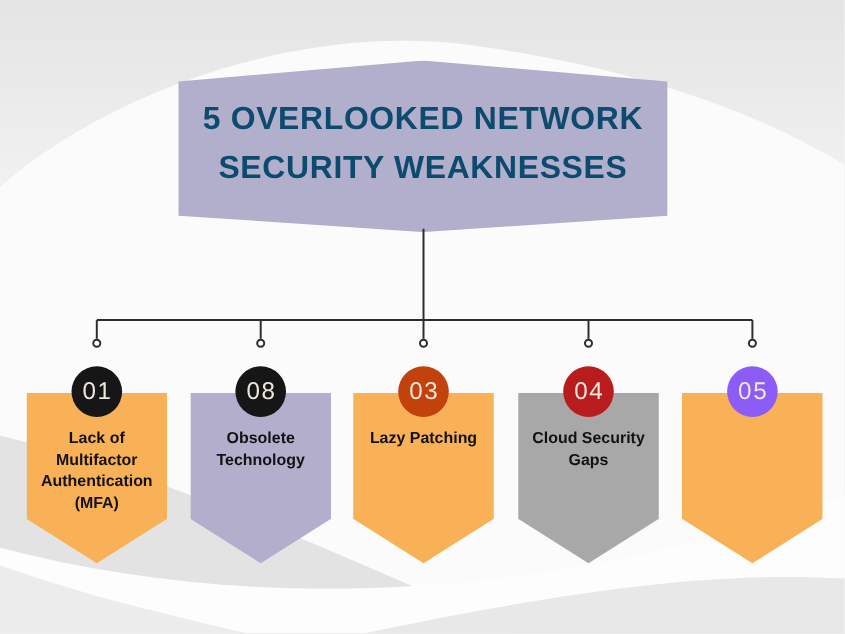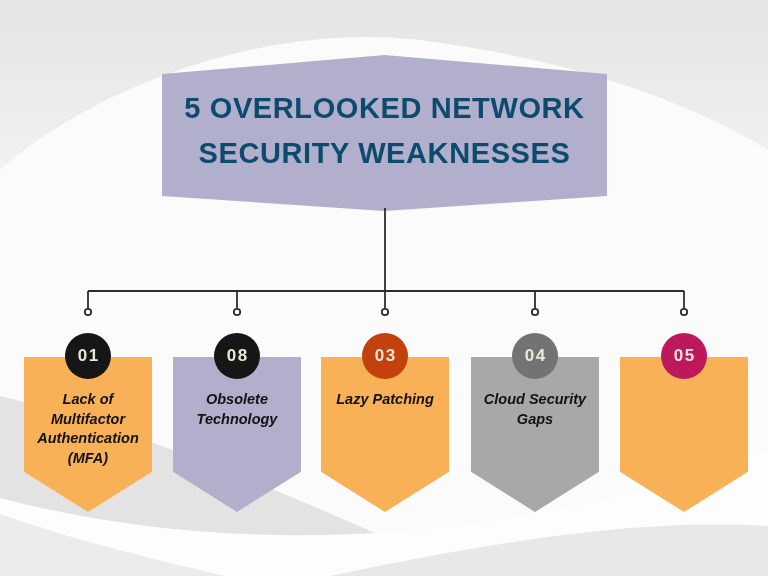--- a/index.html
+++ b/index.html
@@ -45,7 +45,7 @@
     background:#161616;z-index:3;
   }
   .num{
-    font-size:17px;font-weight:bold;letter-spacing:1.5px;margin-right:-1.5px;
+    font-size:22px;font-weight:normal;letter-spacing:1.5px;margin-right:-1.5px;
     color:#EBE7DB;
   }
   .label{

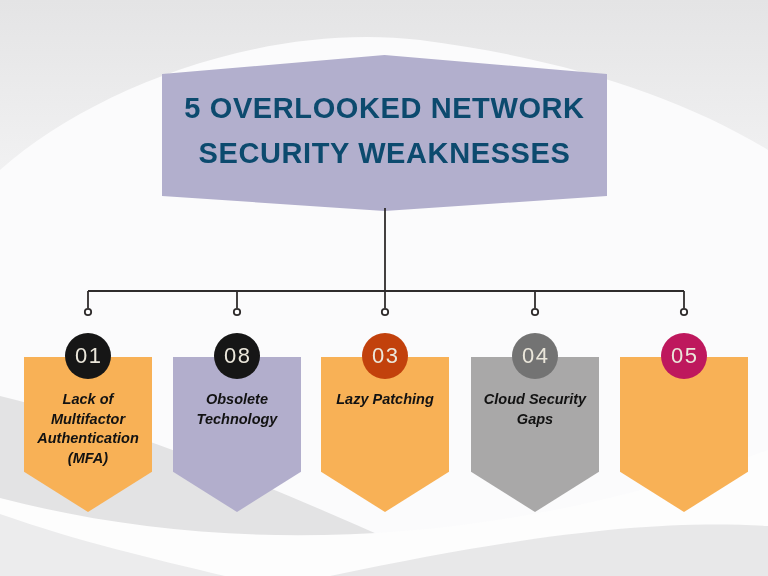--- a/index.html
+++ b/index.html
@@ -125,7 +125,7 @@
   </div>
 
   <div class="item p4">
-    <div class="numwrap" style="background: #737373;">
+    <div class="numwrap" style="background: #b91c1c;">
       <span class="num">04</span>
     </div>
     <div class="badge" style="background: rgb(169, 168, 168);"></div>

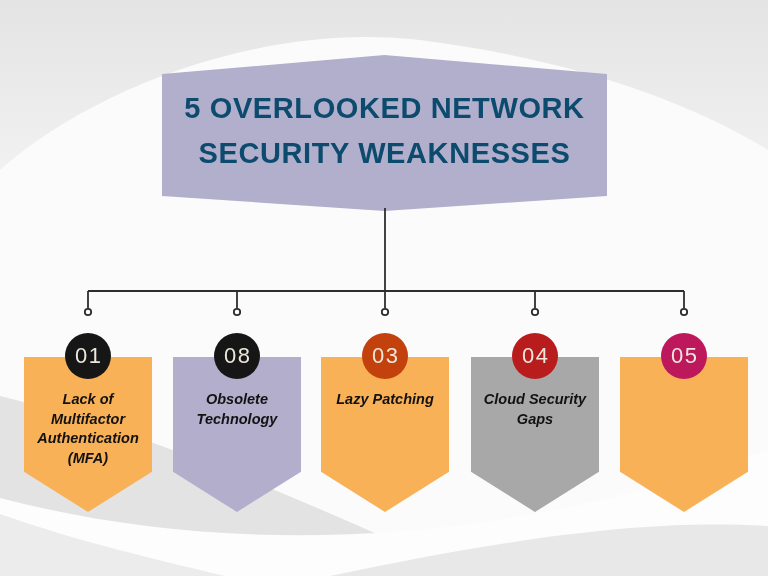--- a/index.html
+++ b/index.html
@@ -134,7 +134,7 @@
   </div>
 
   <div class="item p5">
-    <div class="numwrap" style="background: #be185d; align-items: center;">
+    <div class="numwrap" style="background: #8b5cf6; align-items: center;">
       <span class="num">05</span>
     </div>
     <div class="badge" style="background: rgb(248, 177, 86);"></div>

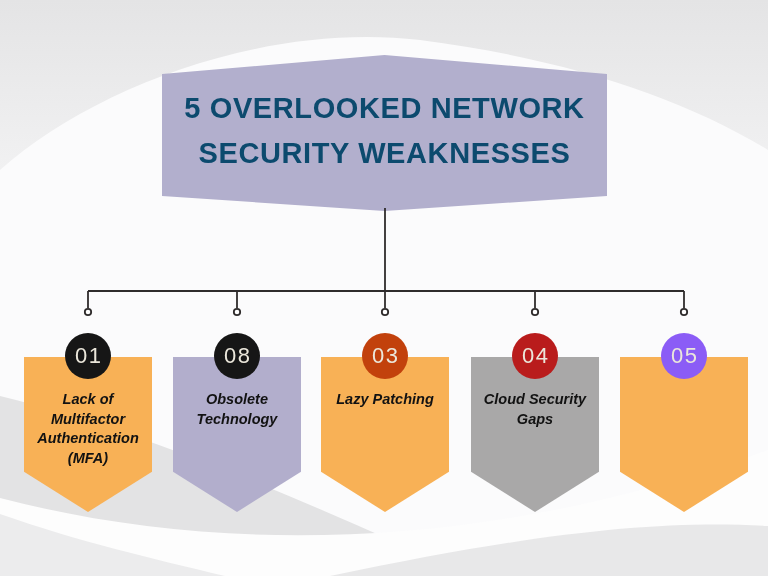--- a/index.html
+++ b/index.html
@@ -51,7 +51,7 @@
   .label{
     position:absolute;left:2px;right:2px;top:57px;z-index:2;
     text-align:center;white-space:pre-line;
-    font-size:14.5px;font-weight:bold;line-height:1.36;color:#121212;font-style:italic;
+    font-size:14.5px;font-weight:bold;line-height:1.36;color:#121212;
   }
 </style>
 </head>

